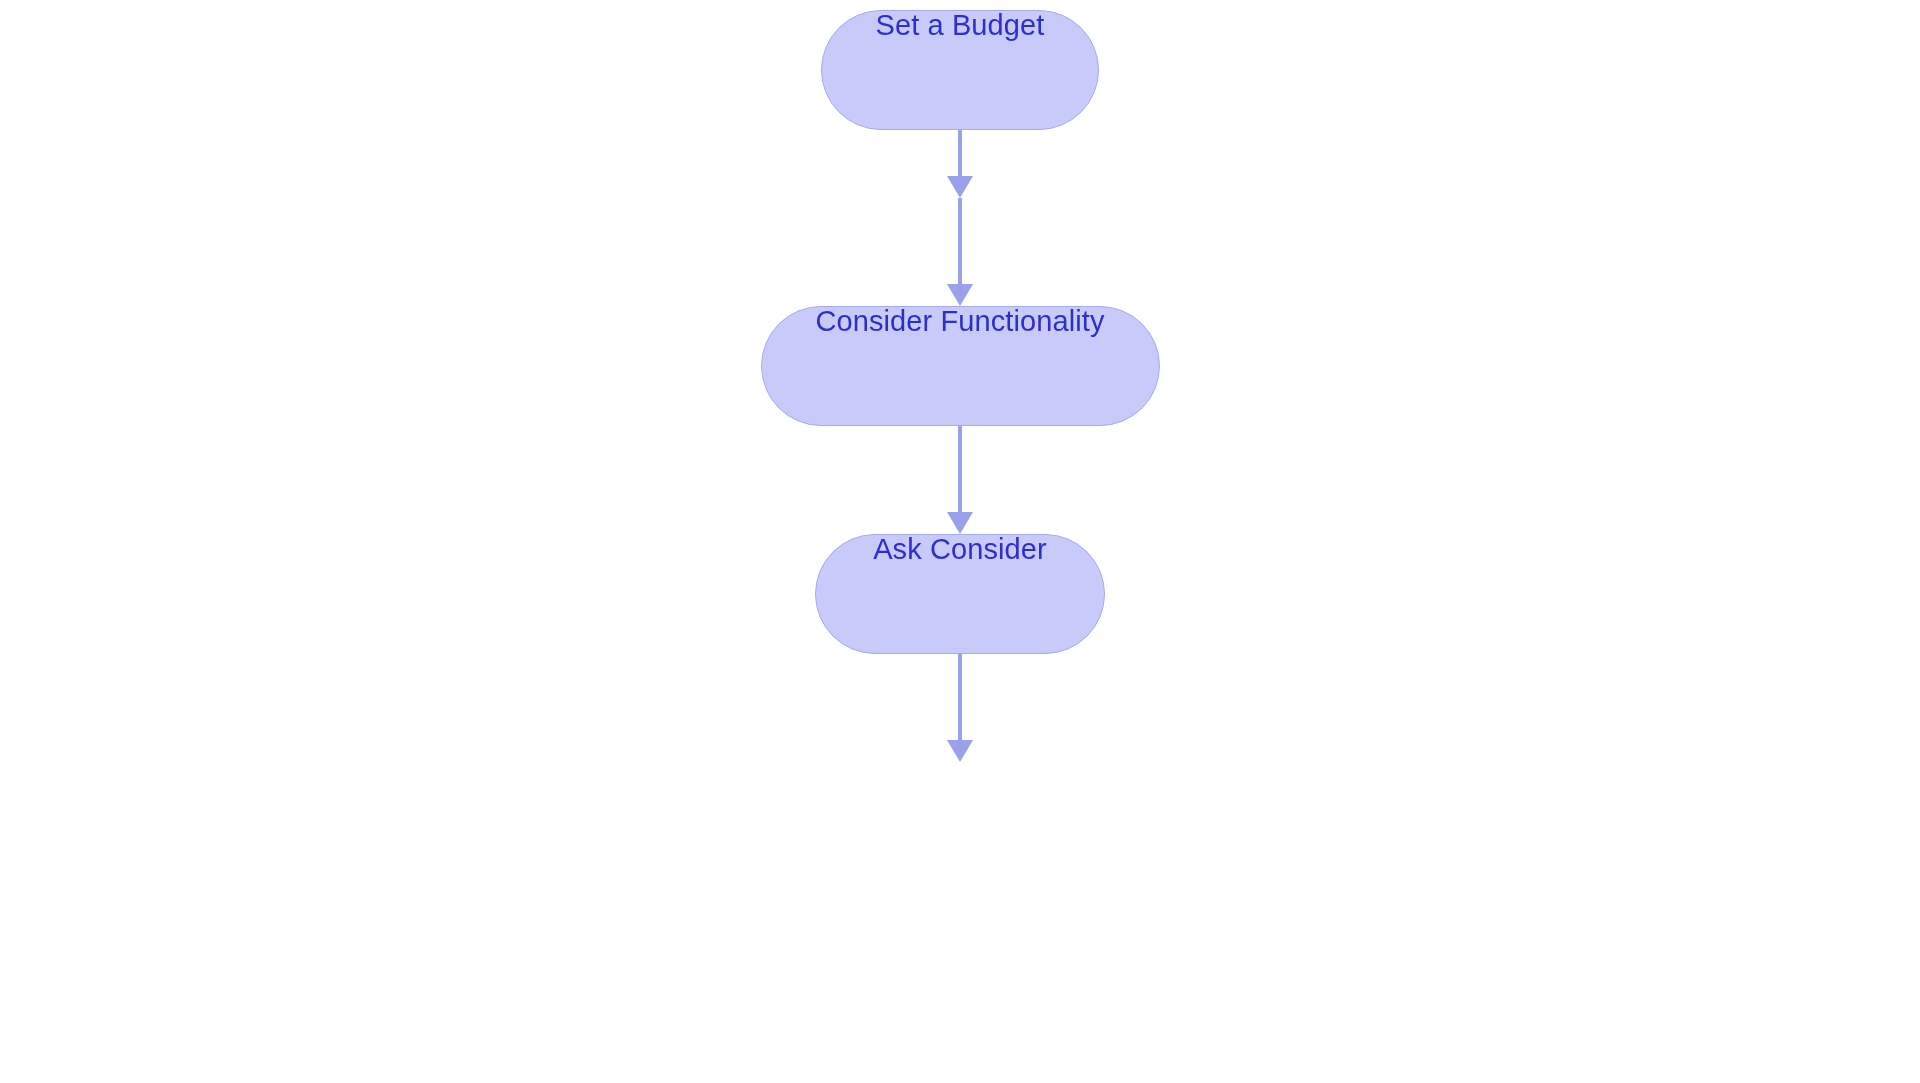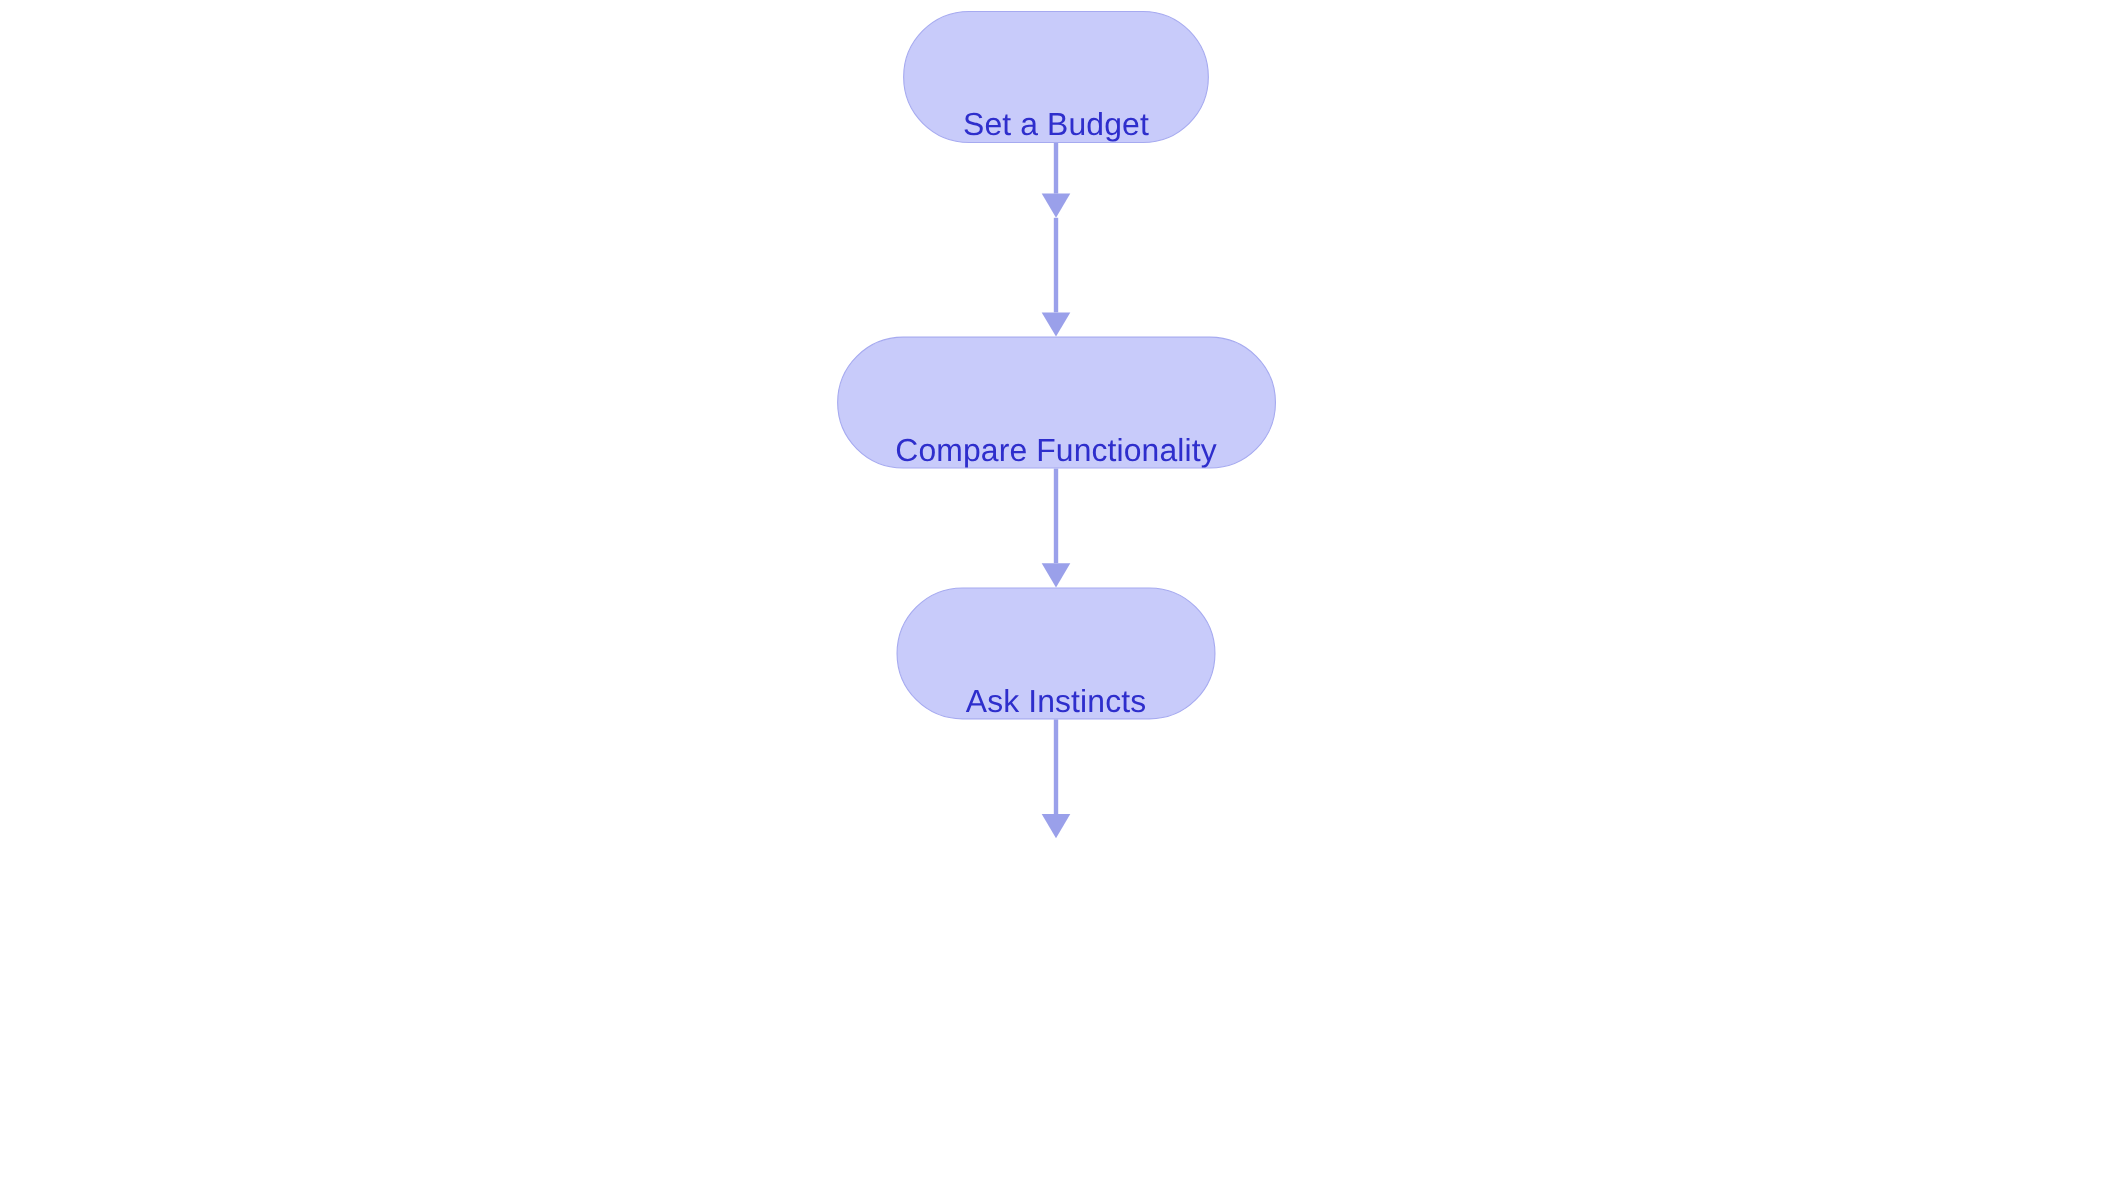--- a/index.html
+++ b/index.html
@@ -37,7 +37,7 @@
     box-sizing: border-box;
     height: 120px;
     display: flex;
-    align-items: flex-end;
+    align-items: flex-start;
     justify-content: center;
     background: #c8cbfa;
     border: 1.6px solid #a6aaf0;

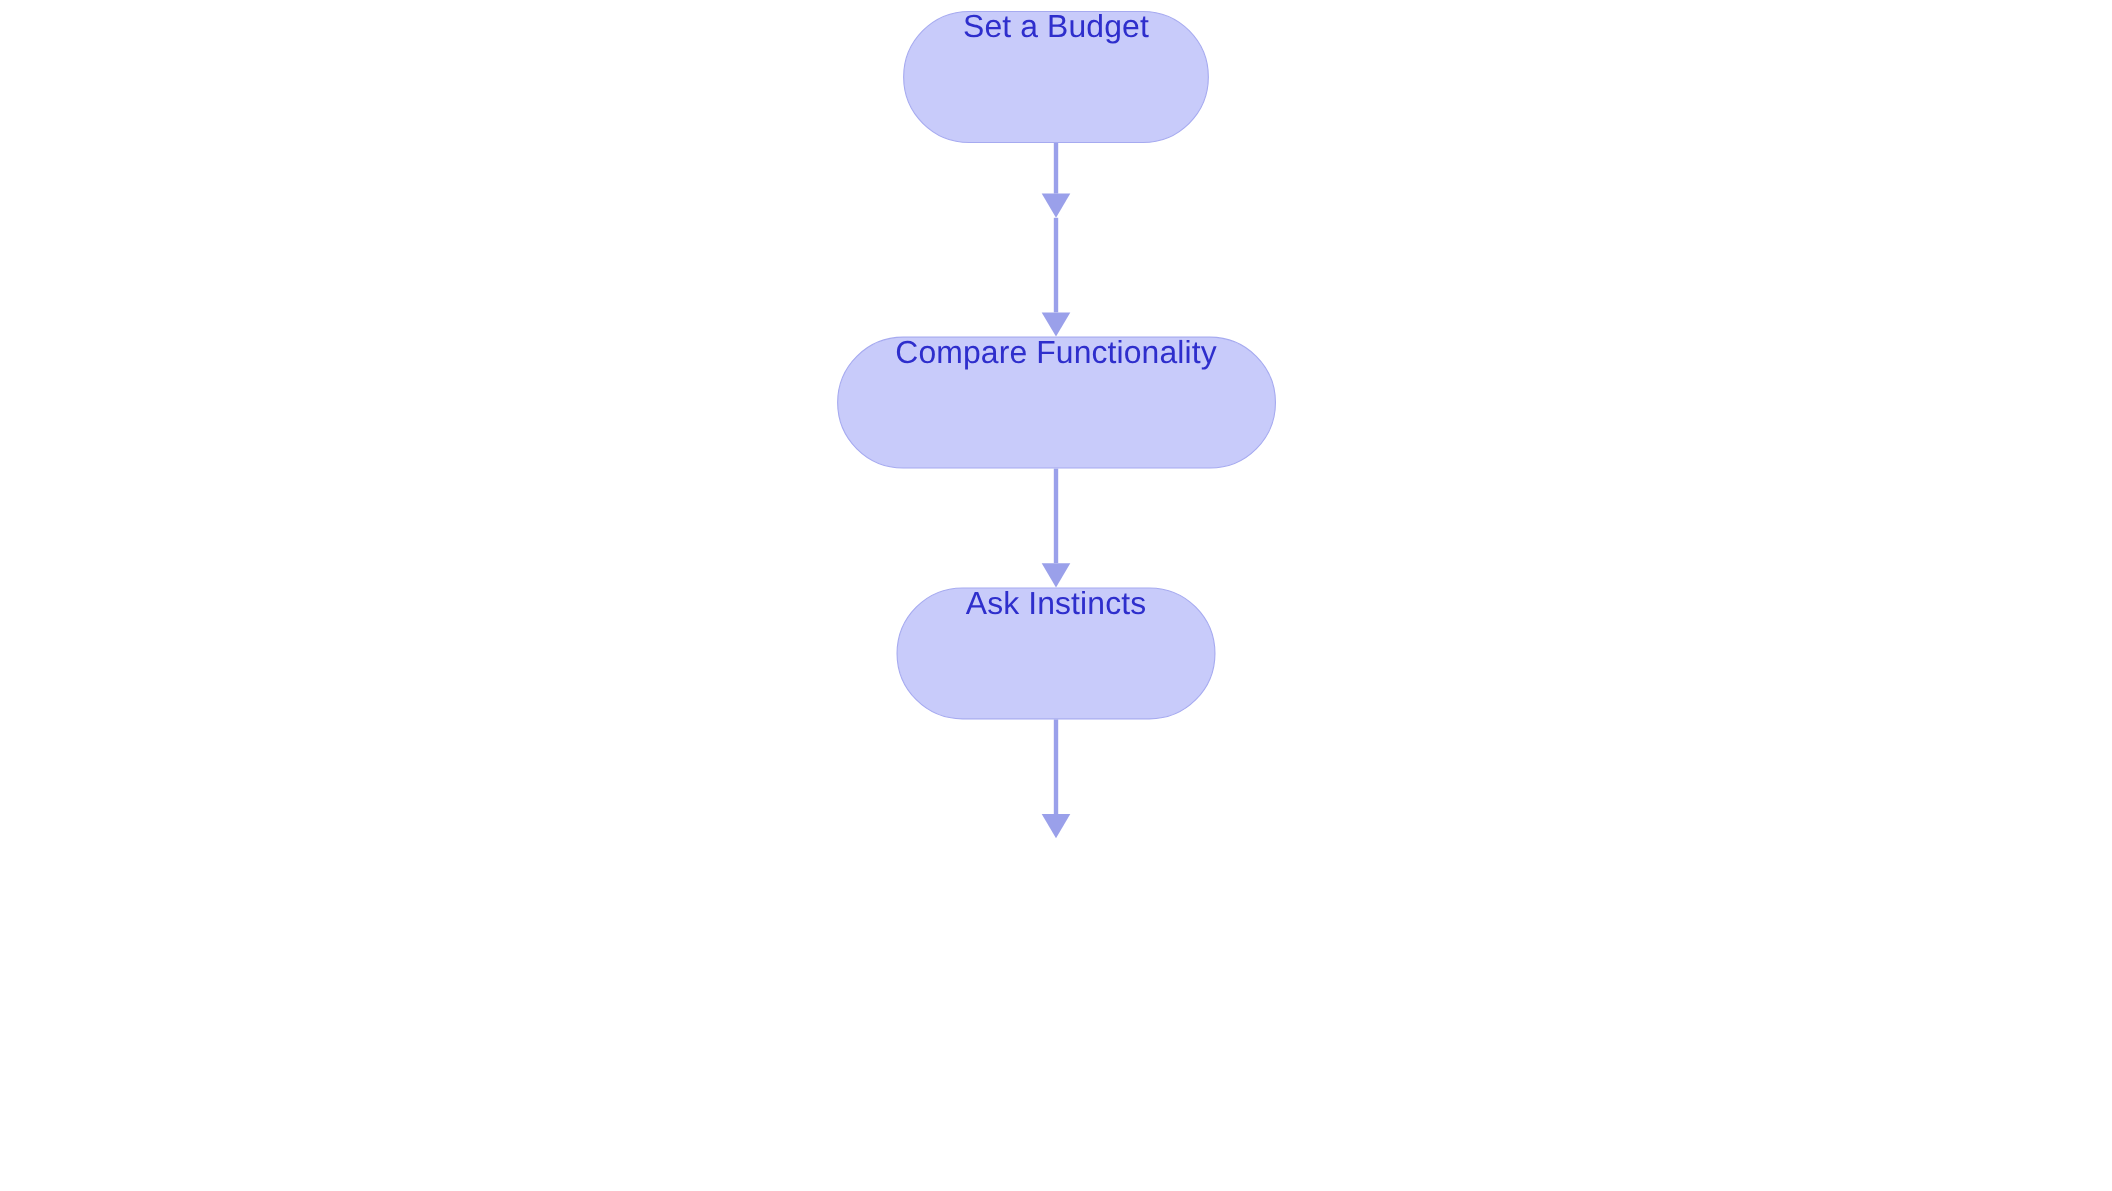--- a/index.html
+++ b/index.html
@@ -113,7 +113,7 @@
     </div>
 
     <div class="node node-w3">
-      <span class="node-label">Compare Functionality</span>
+      <span class="node-label">Consider Functionality</span>
     </div>
 
     <div class="connector conn-h3">

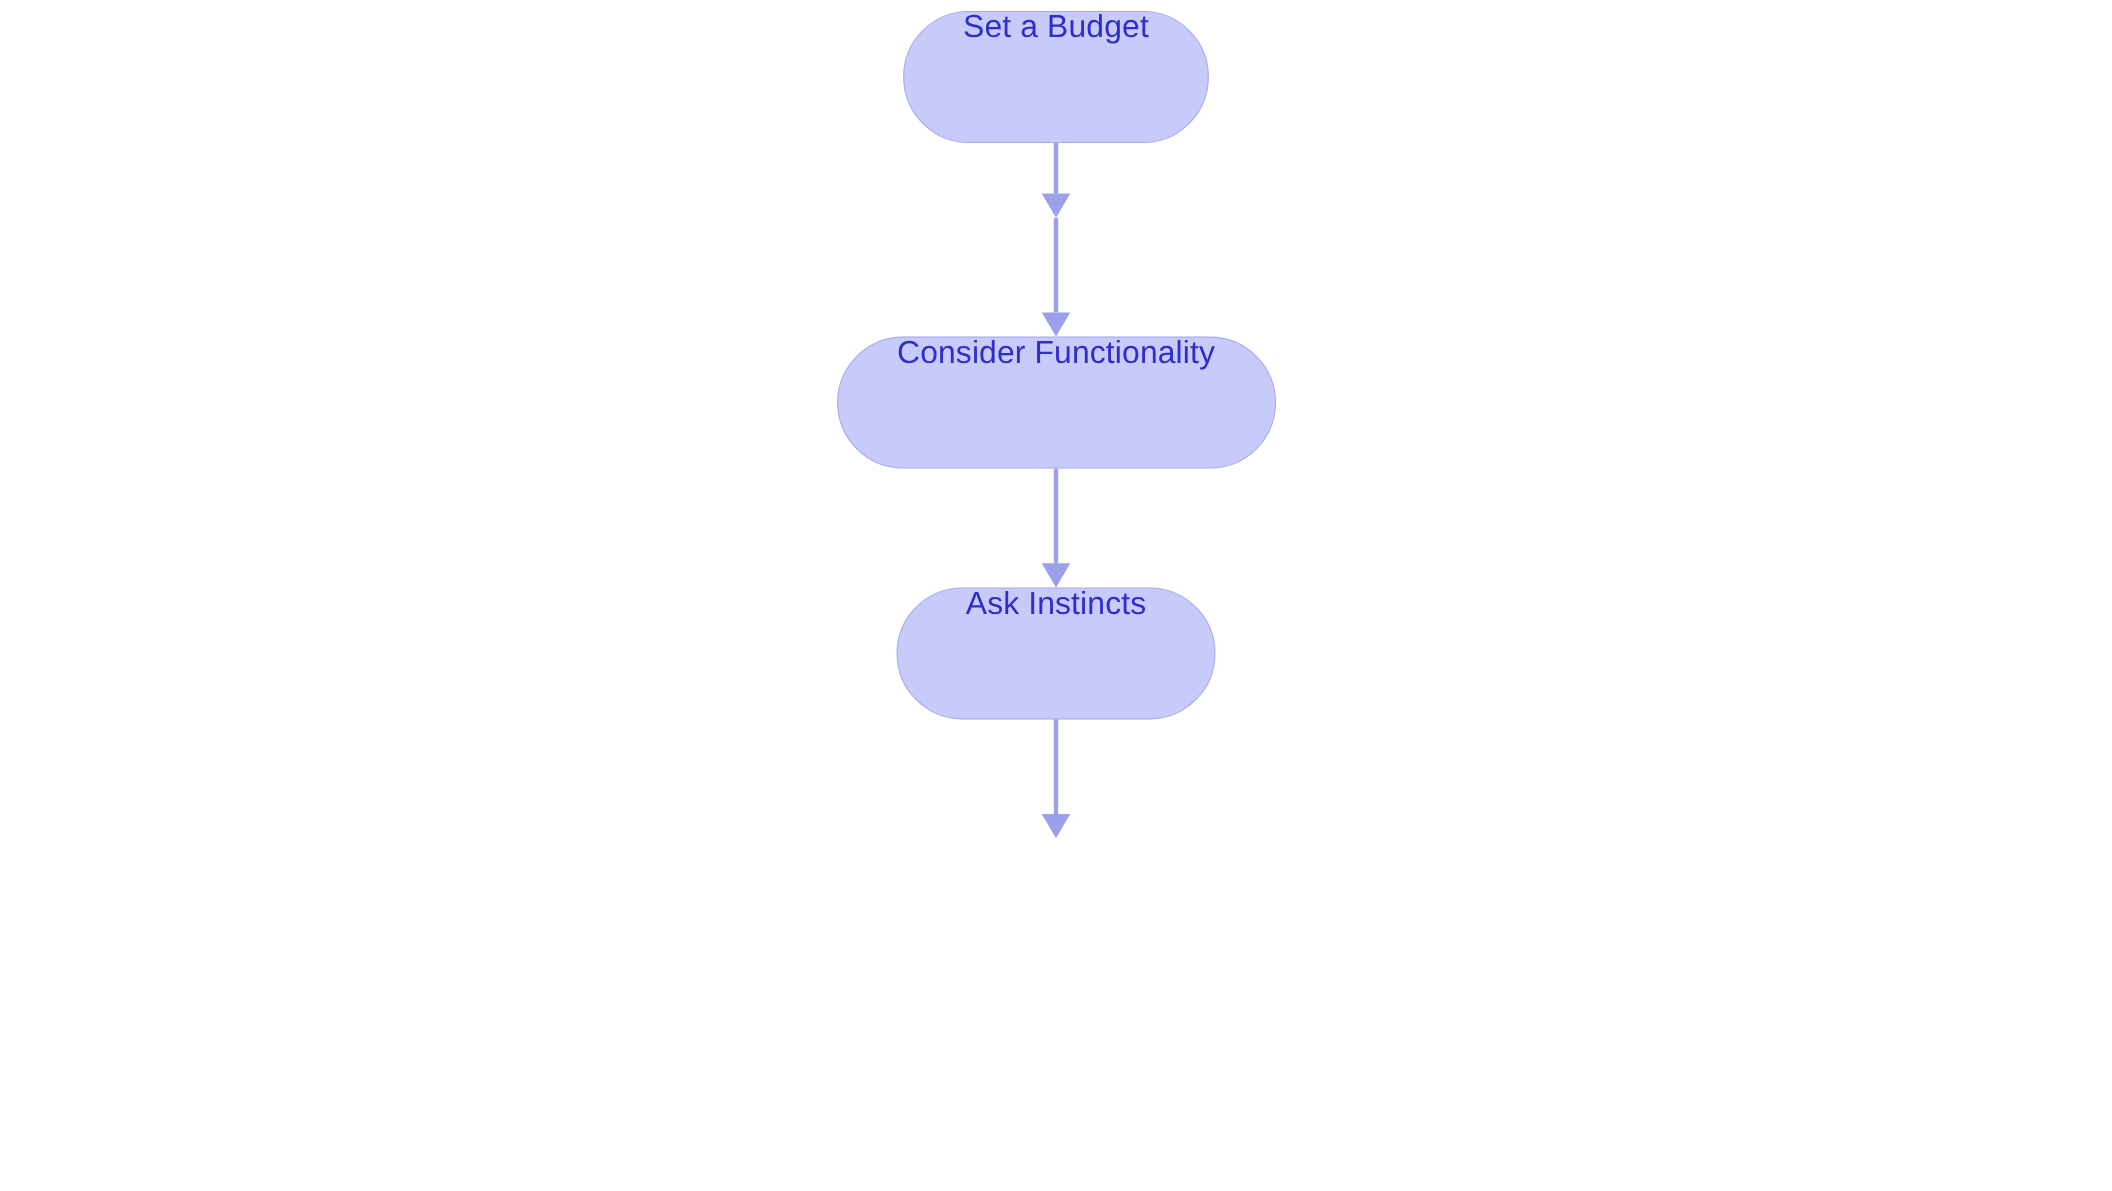--- a/index.html
+++ b/index.html
@@ -122,7 +122,7 @@
     </div>
 
     <div class="node node-w4">
-      <span class="node-label">Ask Instincts</span>
+      <span class="node-label">Ask Consider</span>
     </div>
 
     <div class="connector conn-h4">

